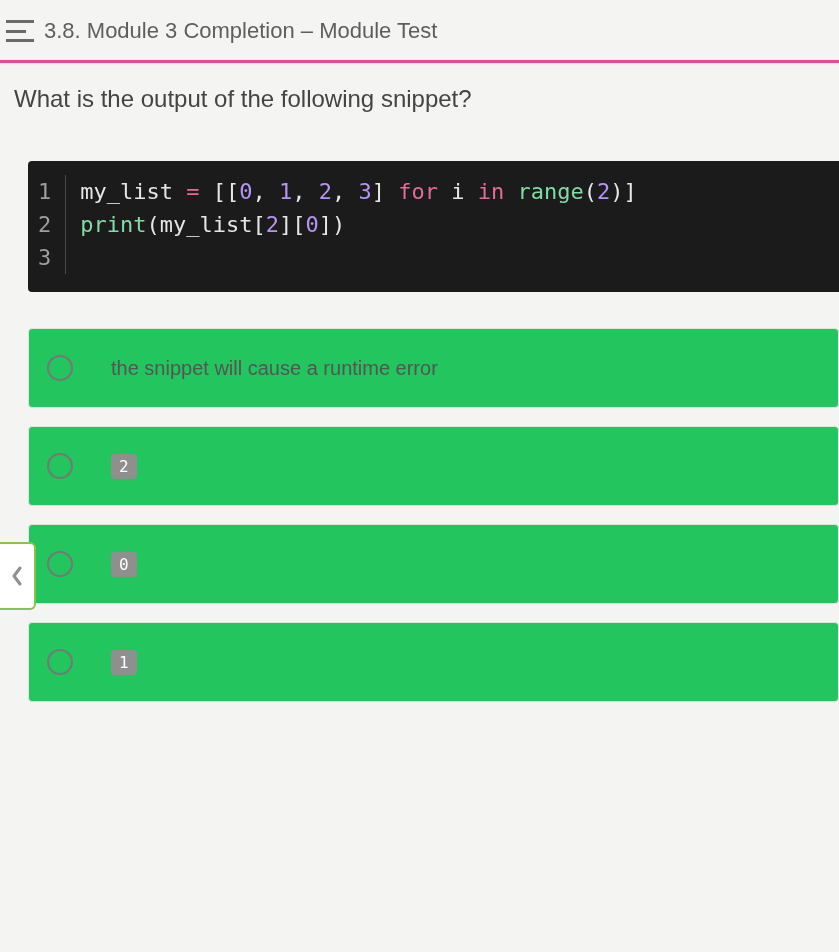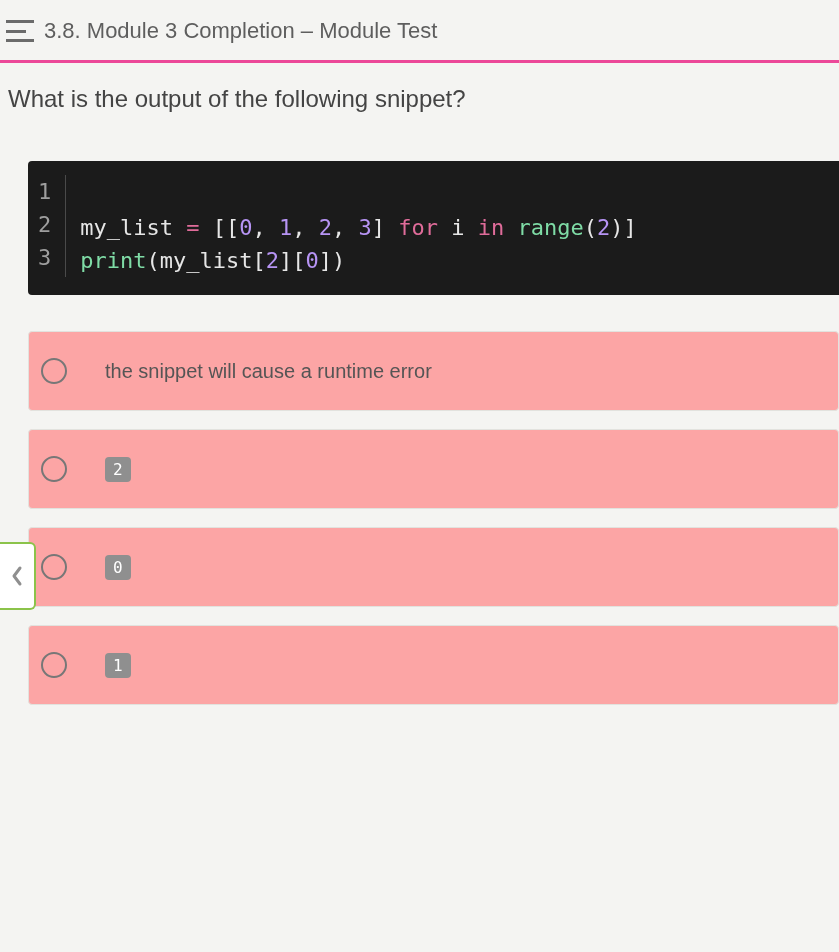--- a/index.html
+++ b/index.html
@@ -39,7 +39,7 @@
   .question {
     font-size: 24px;
     color: #444;
-    padding: 22px 18px 0 8px;
+    padding: 22px 18px 0 14px;
     font-weight: 500;
   }
   .code-block {

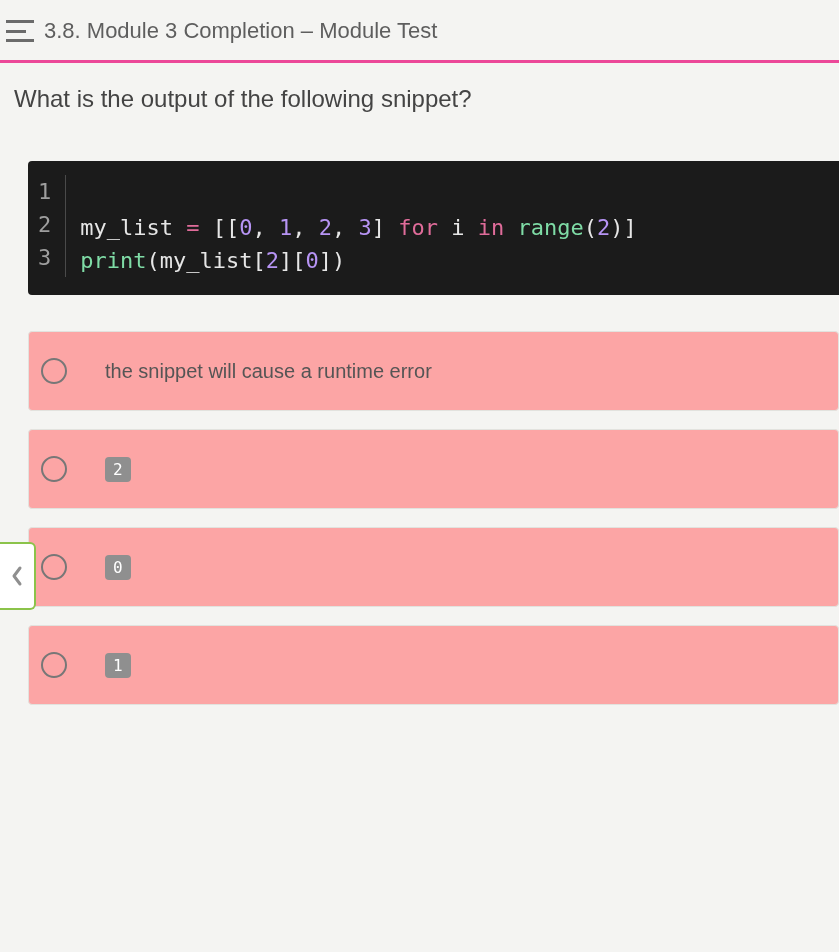--- a/index.html
+++ b/index.html
@@ -65,7 +65,6 @@
     padding: 0 14px;
     white-space: pre;
     color: #e6e6e6;
-    margin-top: 36px;
   }
   .tok-var { color: #e6e6e6; }
   .tok-op  { color: #e06c9a; }

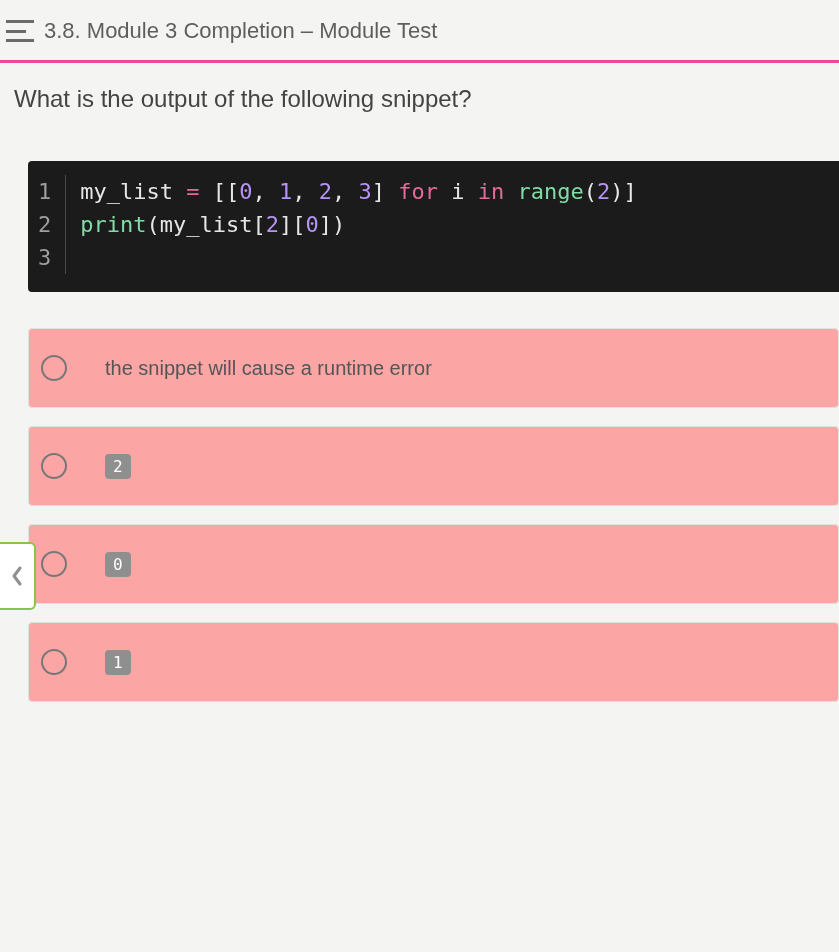--- a/index.html
+++ b/index.html
@@ -77,11 +77,11 @@
     margin: 36px 0 0 28px;
   }
   .option {
-    background: #fca5a5;
+    background: #22c55e;
     border: 1px solid #e2e2de;
     border-radius: 4px;
     margin-bottom: 18px;
-    padding: 26px 12px;
+    padding: 26px 18px;
     display: flex;
     align-items: center;
     cursor: pointer;

